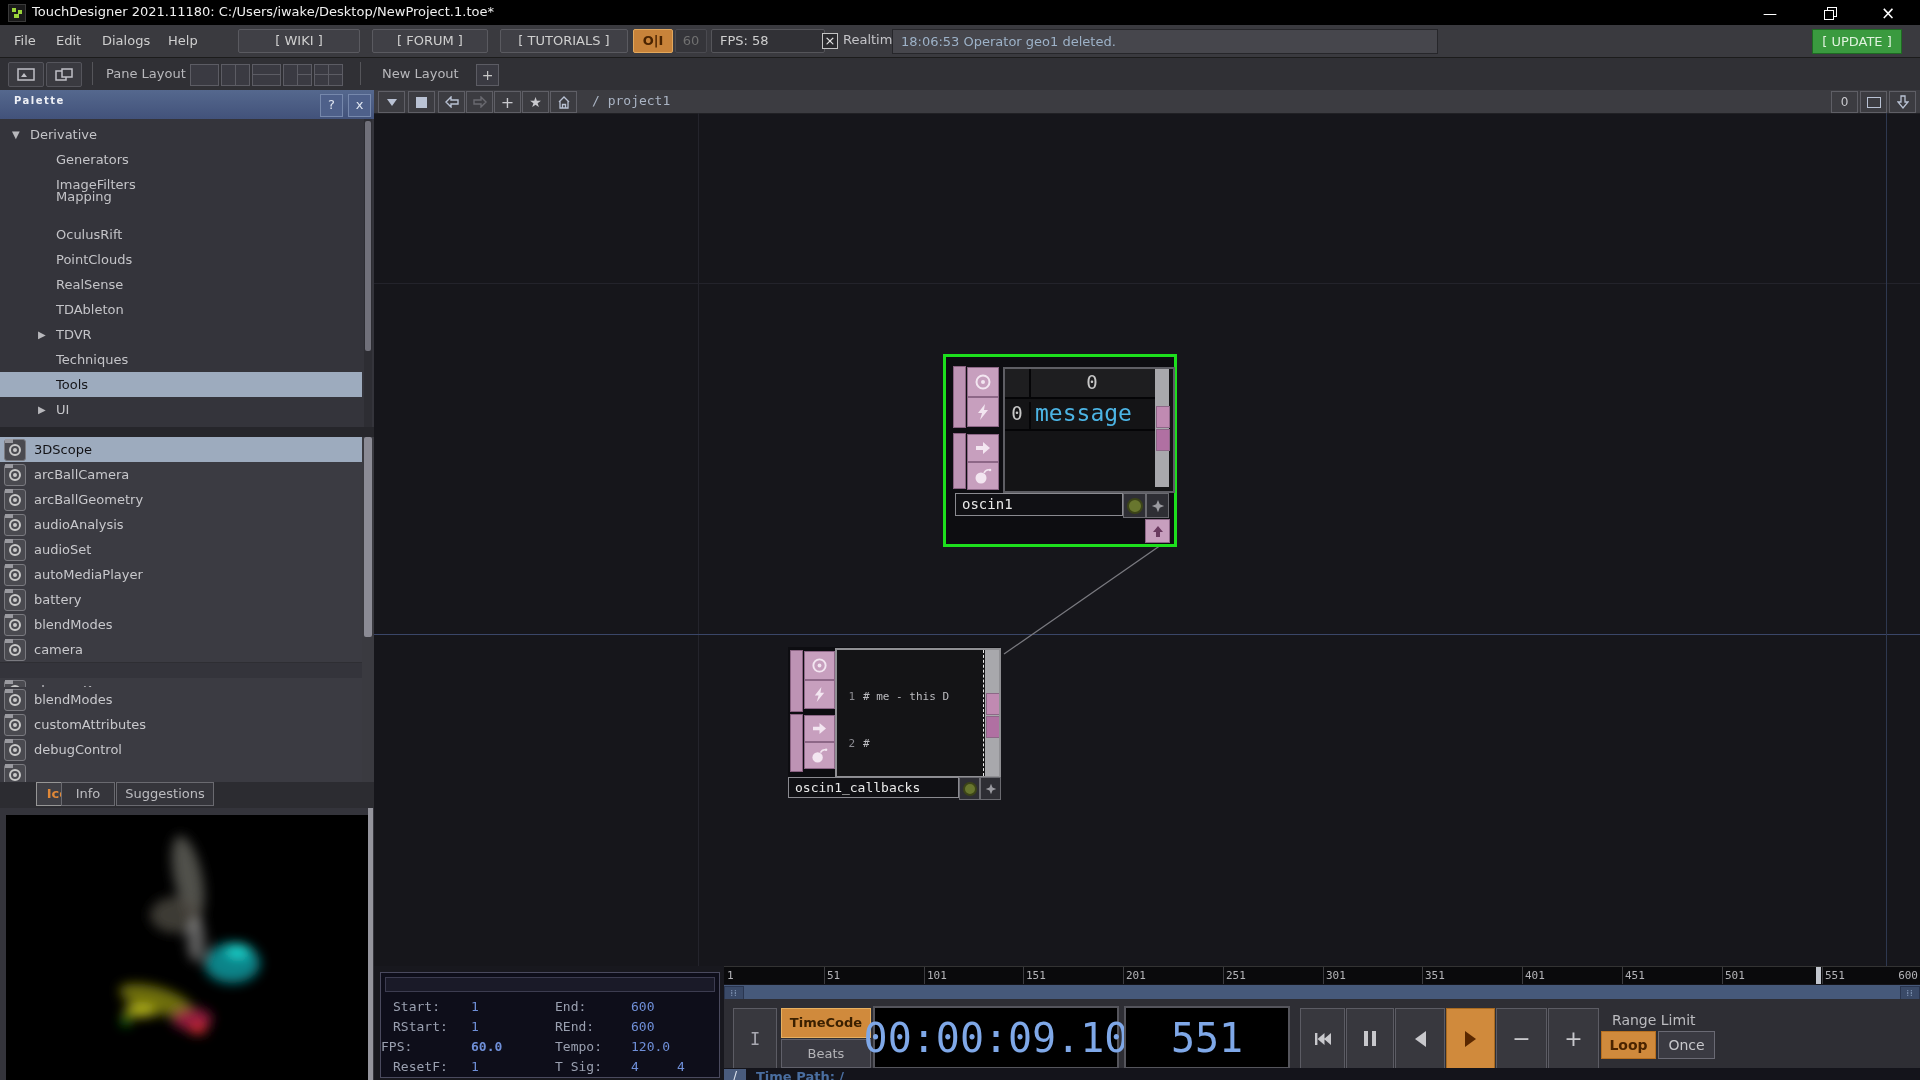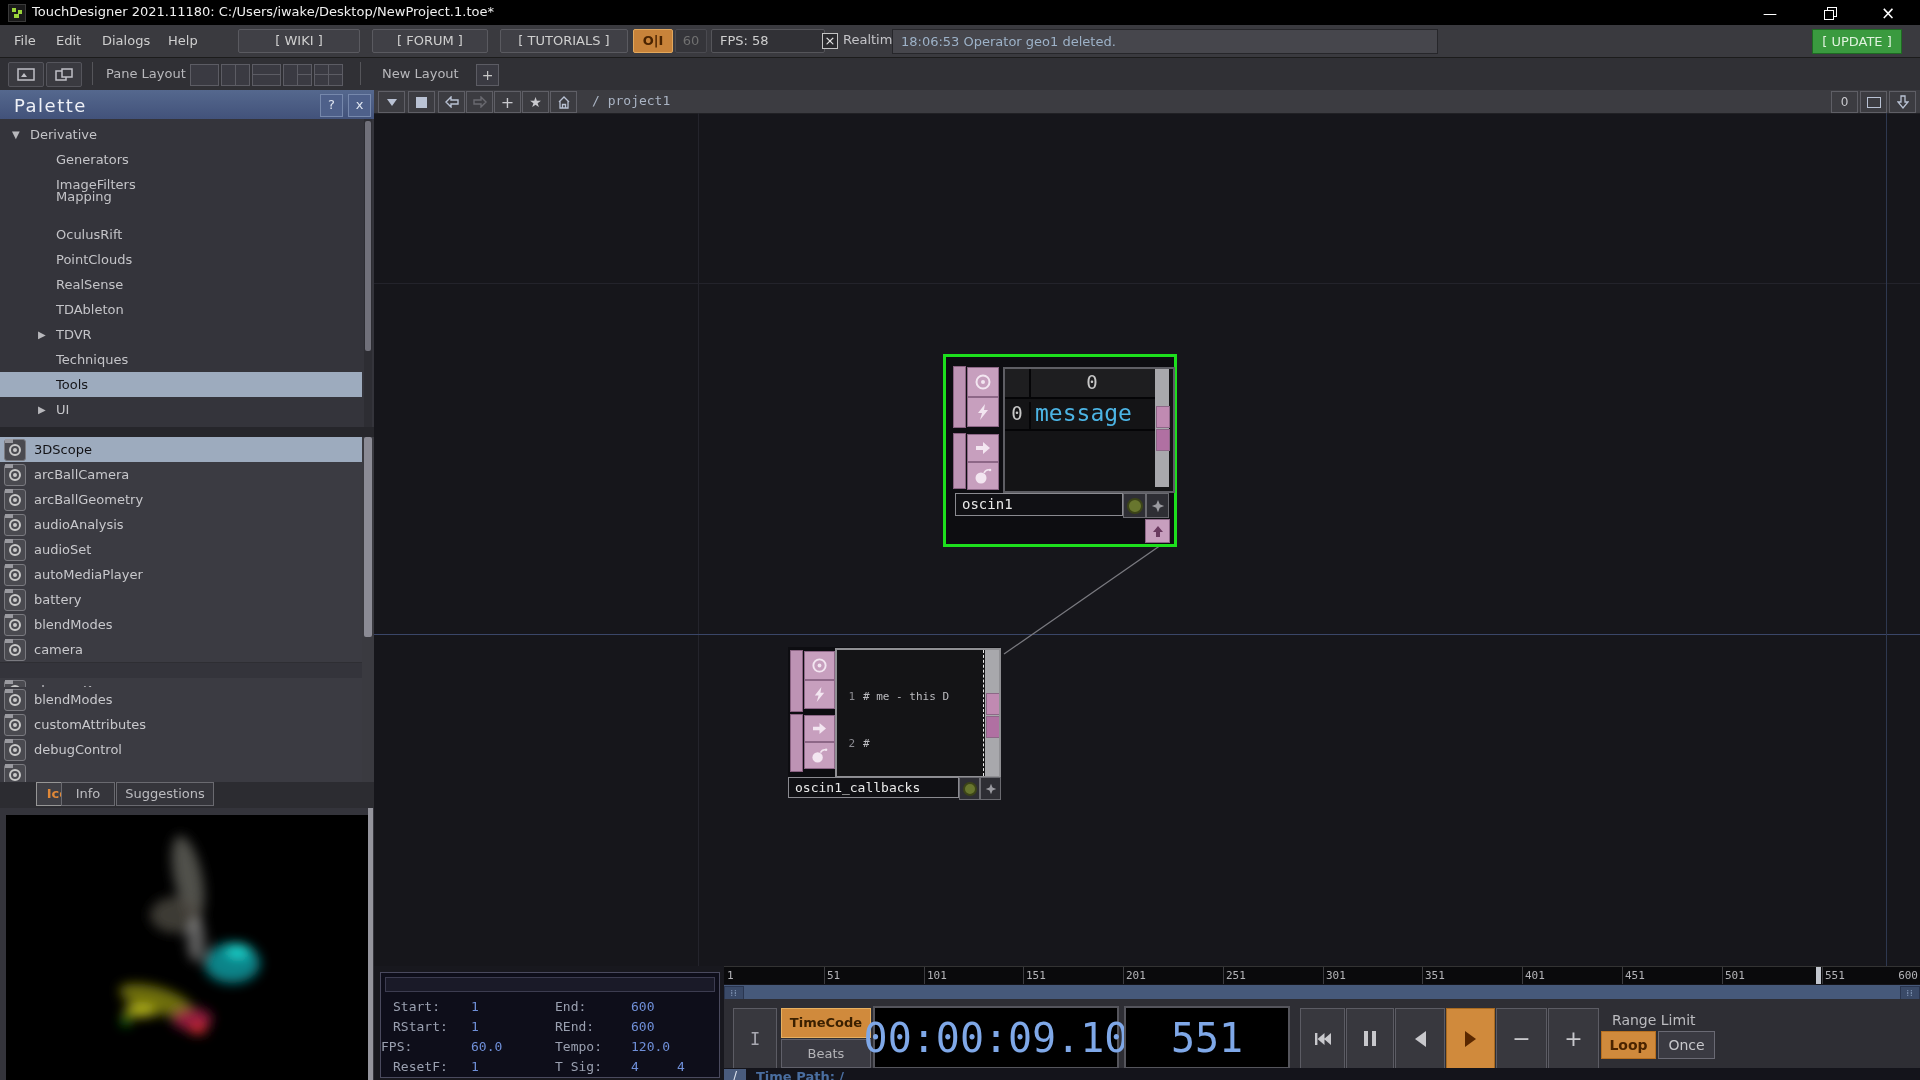--- a/index.html
+++ b/index.html
@@ -44,7 +44,7 @@
   #palette{left:0;top:90px;width:374px;height:990px;background:#34343b;}
   #palette-header{left:0;top:0;width:374px;height:29px;background:linear-gradient(#55688e,#42527a);
     border-bottom:1px solid #20242e;}
-  #palette-title{left:14px;top:5px;font-size:18px;font-weight:normal;color:#eef0f6;letter-spacing:1.5px;}
+  #palette-title{left:14px;top:5px;font-size:10px;font-weight:bold;color:#eef0f6;letter-spacing:1.5px;}
   .ph-btn{top:4px;width:21px;height:21px;background:#4e608a;border:1px solid #76central;border:1px solid #7688ac;
     color:#dfe5f0;text-align:center;line-height:20px;font-size:13px;}
   .tree-row{left:0;width:362px;height:25px;line-height:25px;font-size:13px;color:#c4c4c8;}

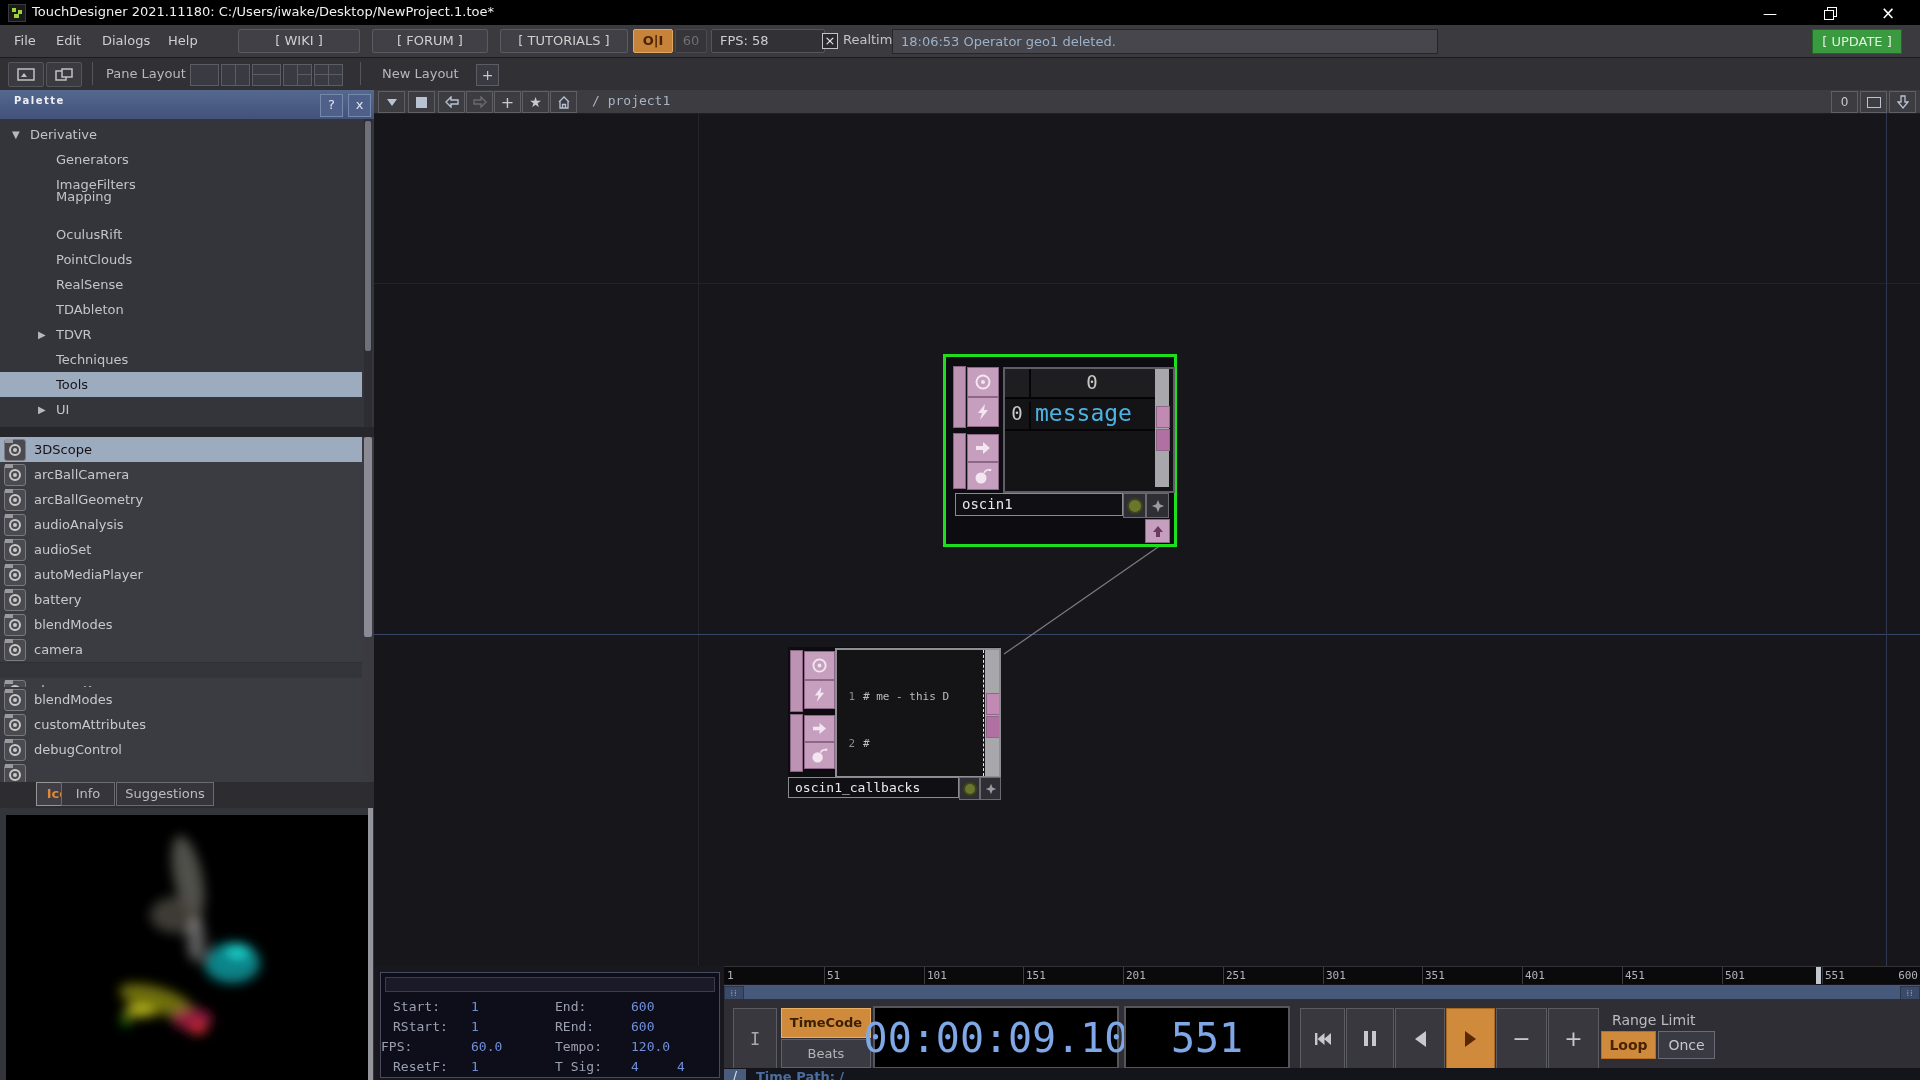--- a/index.html
+++ b/index.html
@@ -603,7 +603,7 @@
       <span class="f-label" style="left:12px;top:46px;">RStart:</span>
       <span class="f-value" style="left:90px;top:46px;">1</span>
       <span class="f-label" style="left:0;top:66px;">FPS:</span>
-      <span class="f-value" style="left:90px;top:66px;">60.0</span>
+      <span class="f-value" style="left:90px;top:66px;font-weight:bold;">60.0</span>
       <span class="f-label" style="left:12px;top:86px;">ResetF:</span>
       <span class="f-value" style="left:90px;top:86px;">1</span>
       <span class="f-label" style="left:174px;top:26px;">End:</span>

